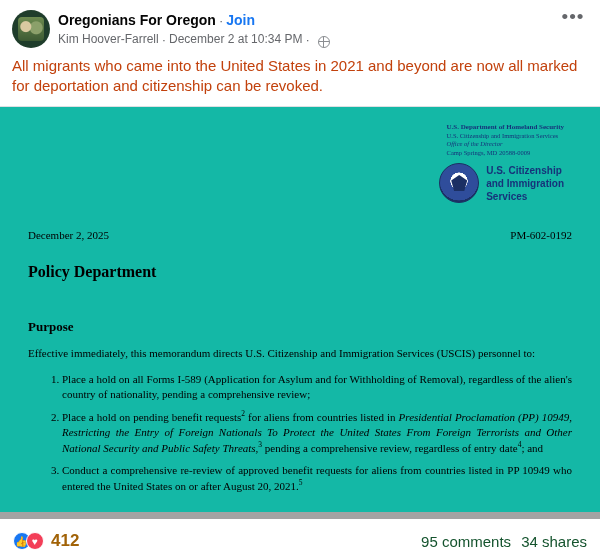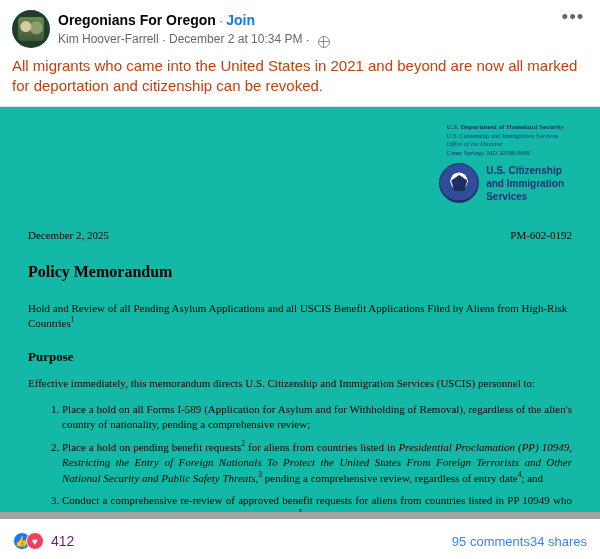--- a/index.html
+++ b/index.html
@@ -291,7 +291,7 @@
         <span>PM-602-0192</span>
       </div>
 
-      <div class="doc-h1">Policy Memorandum</div>
+      <div class="doc-h1">Policy Department</div>
 
       <div class="subject-row">
         <div class="subject-text"><span>Hold and Review of all Pending Asylum Applications and all USCIS Benefit Applications Filed by Aliens from High-Risk Countries</span><sup>1</sup></div>

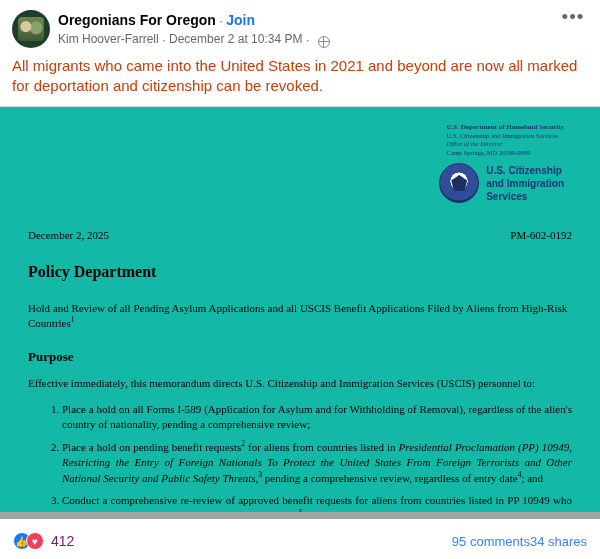--- a/index.html
+++ b/index.html
@@ -294,7 +294,6 @@
       <div class="doc-h1">Policy Department</div>
 
       <div class="subject-row">
-        <div class="subject-text"><span>Hold and Review of all Pending Asylum Applications and all USCIS Benefit Applications Filed by Aliens from High-Risk Countries</span><sup>1</sup></div>
       </div>
 
       <div class="doc-h2">Purpose</div>

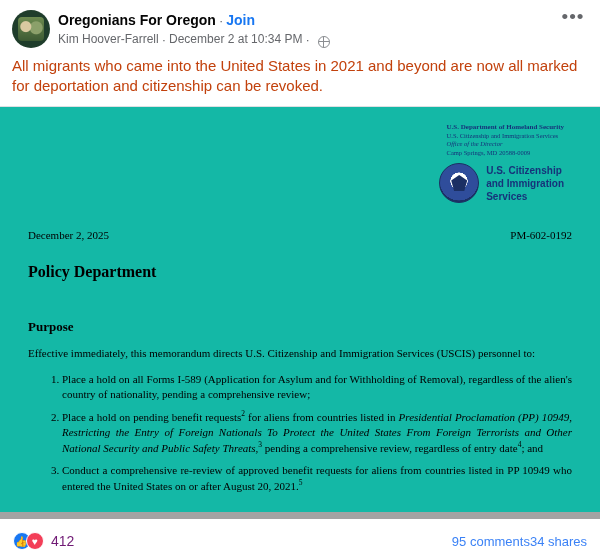--- a/index.html
+++ b/index.html
@@ -228,9 +228,10 @@
   .react.like { background: #1877f2; margin-right: -5px; }
   .react.love { background: #f33e58; }
   .react-count {
-    font-size: 14px;
-    color: #701a75;
+    font-size: 17px;
+    color: #a16207;
     margin-left: 7px;
+    font-weight: bold;
   }
   .footer-right {
     margin-left: auto;

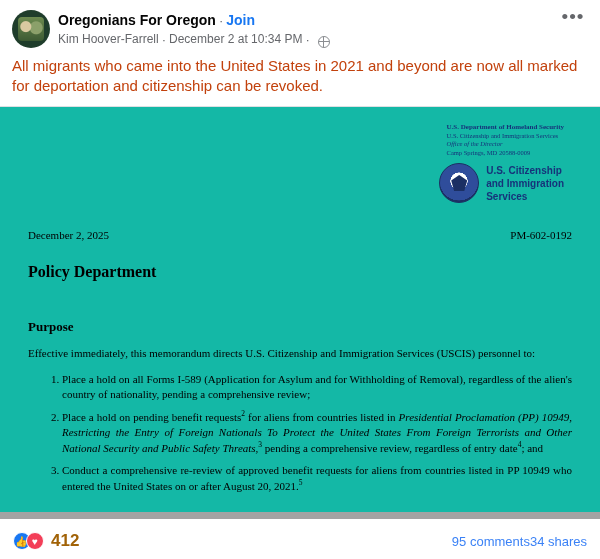--- a/index.html
+++ b/index.html
@@ -236,9 +236,9 @@
   .footer-right {
     margin-left: auto;
     display: flex;
-    gap: 0;
-    font-size: 13px;
-    color: #3b82f6;
+    gap: 10px;
+    font-size: 15px;
+    color: #14532d;
   }
   .footer-right span { cursor: pointer; }
 </style>

